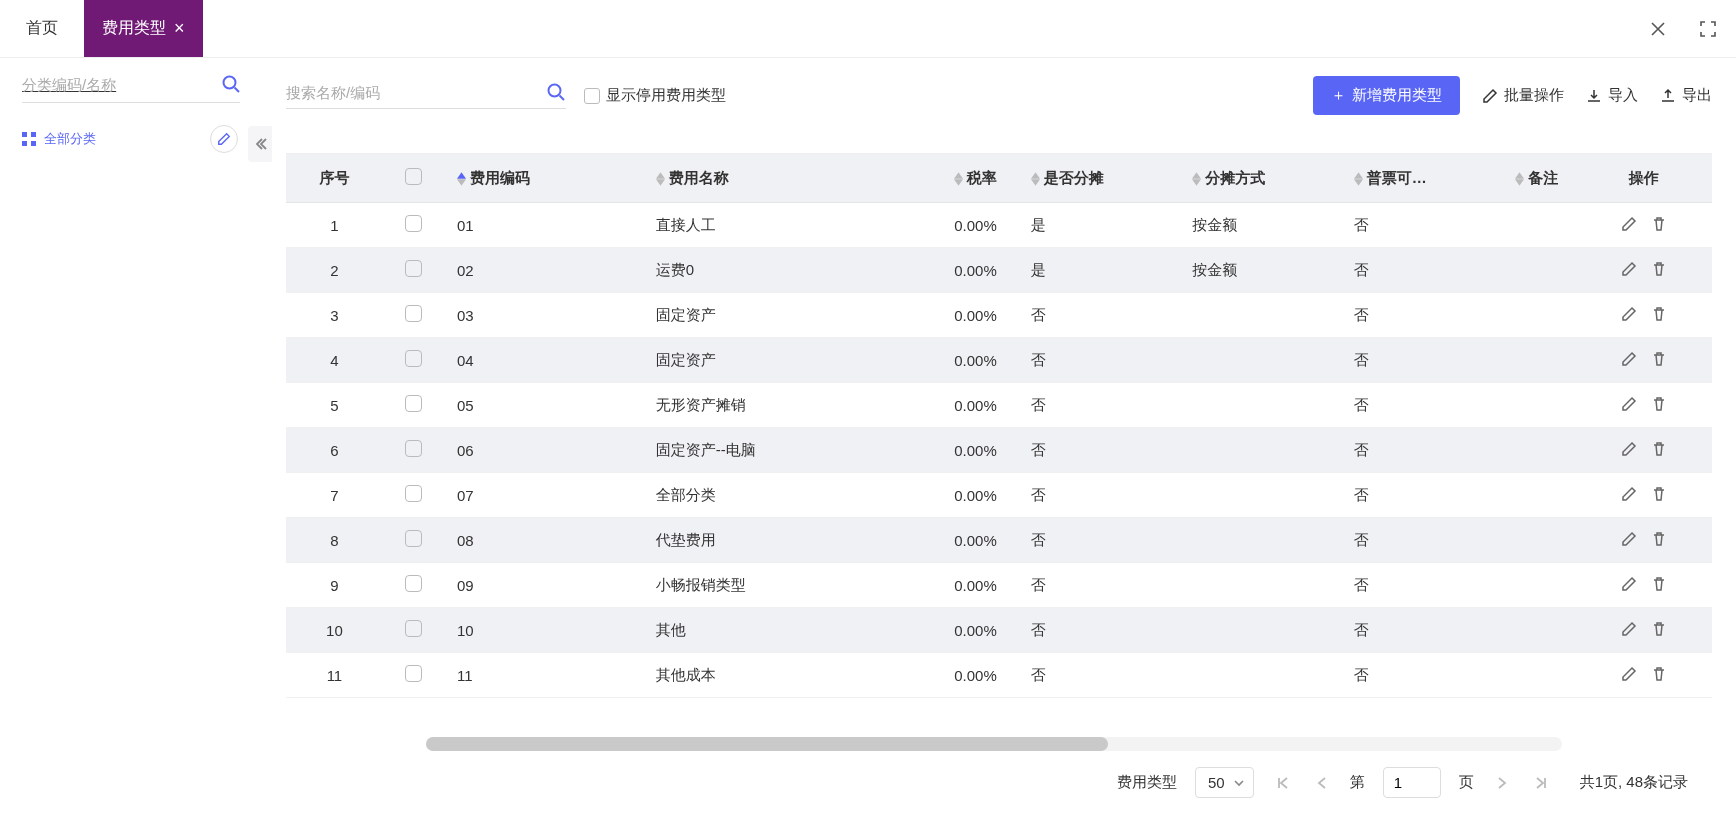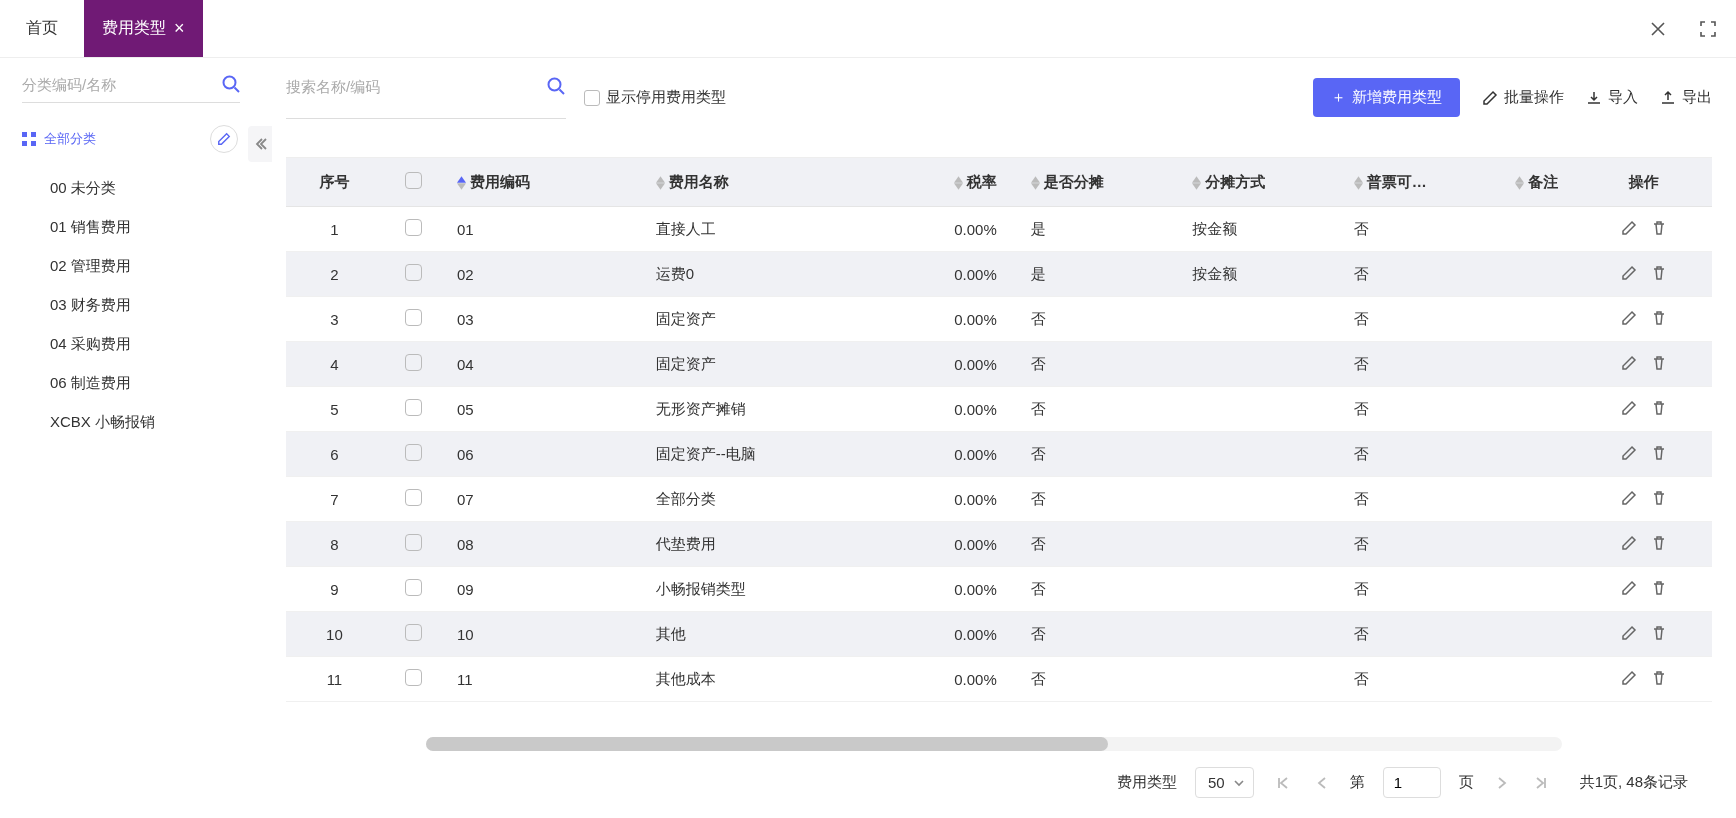--- a/index.html
+++ b/index.html
@@ -16,7 +16,7 @@
 
 .main { display: flex; height: calc(818px - 58px); }
 .sidebar { width: 270px; padding: 16px 0 0 22px; position: relative; }
-.sidebar-search { display: flex; align-items: center; border-bottom: 1px solid #ddd; padding-bottom: 8px; margin-right: 30px; }
+.sidebar-search { display: flex; align-items: center; border-bottom: 1px solid #ddd; padding-bottom: 8px; margin-right: 30px; text-decoration: underline; }
 .sidebar-search input { border: none; outline: none; flex: 1; font-size: 15px; color: #333; }
 .sidebar-search input::placeholder { color: #aaa; }
 .search-icon-side { color: #5966f5; font-size: 18px; }

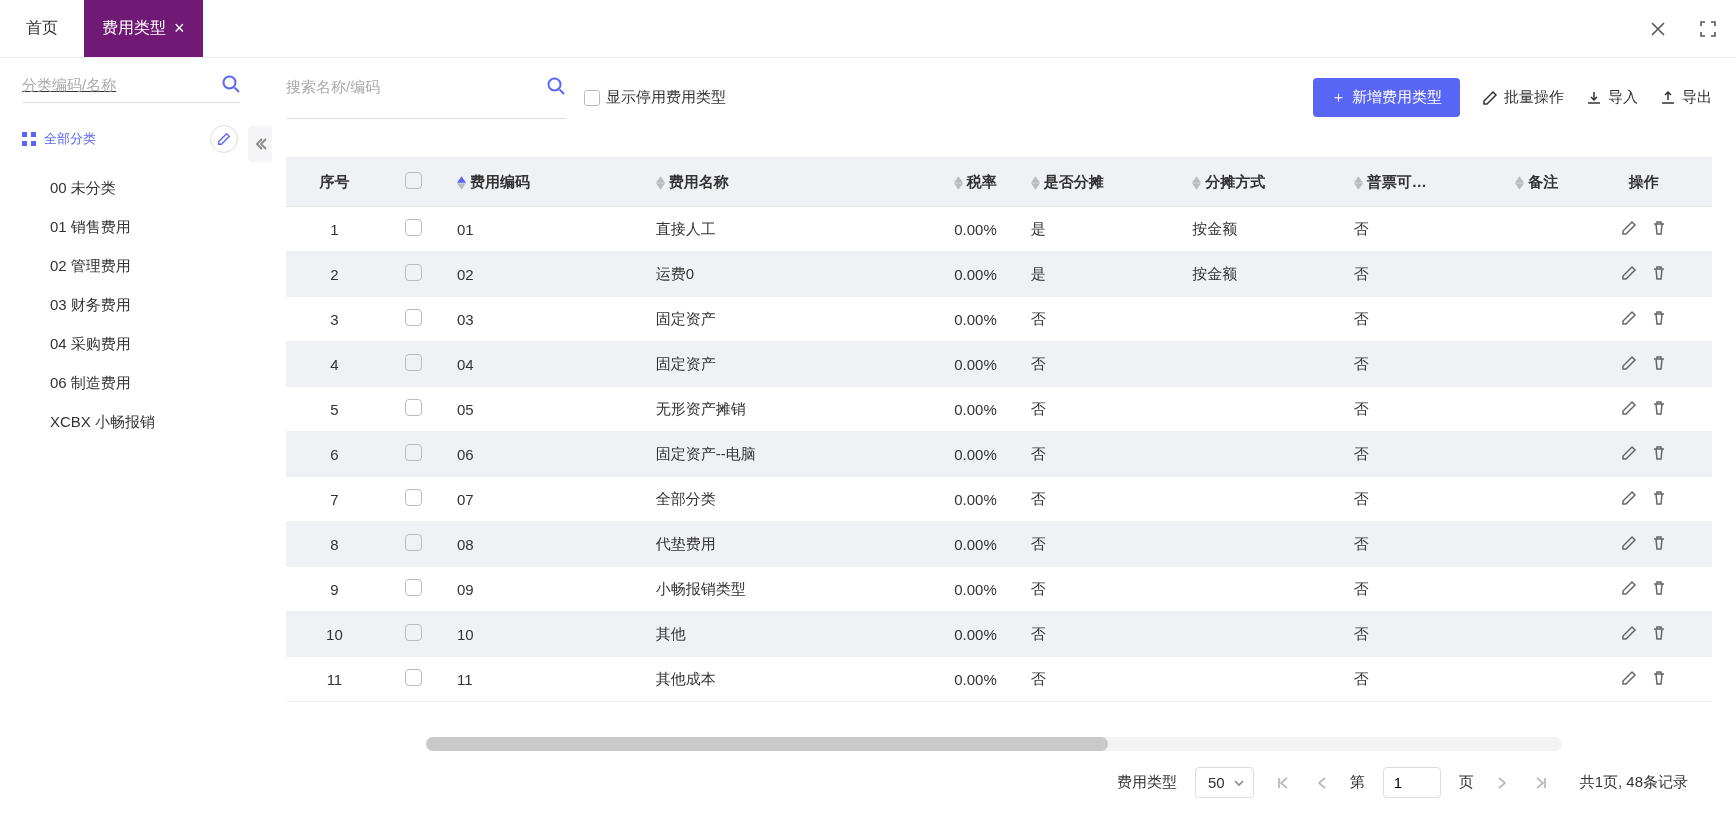--- a/index.html
+++ b/index.html
@@ -31,7 +31,7 @@
 
 
 .toolbar { display: flex; align-items: center; margin-bottom: 18px; gap: 18px; }
-.search-box { display: flex; align-items: center; border-bottom: 1px solid #ddd; width: 280px; padding-bottom: 22px; }
+.search-box { display: flex; align-items: center; border-bottom: 1px solid #ddd; width: 280px; padding-bottom: 6px; }
 .search-box input { border: none; outline: none; flex: 1; font-size: 15px; }
 .search-box input::placeholder { color: #aaa; }
 .checkbox-wrap { display: flex; align-items: center; gap: 6px; font-size: 15px; color: #333; }

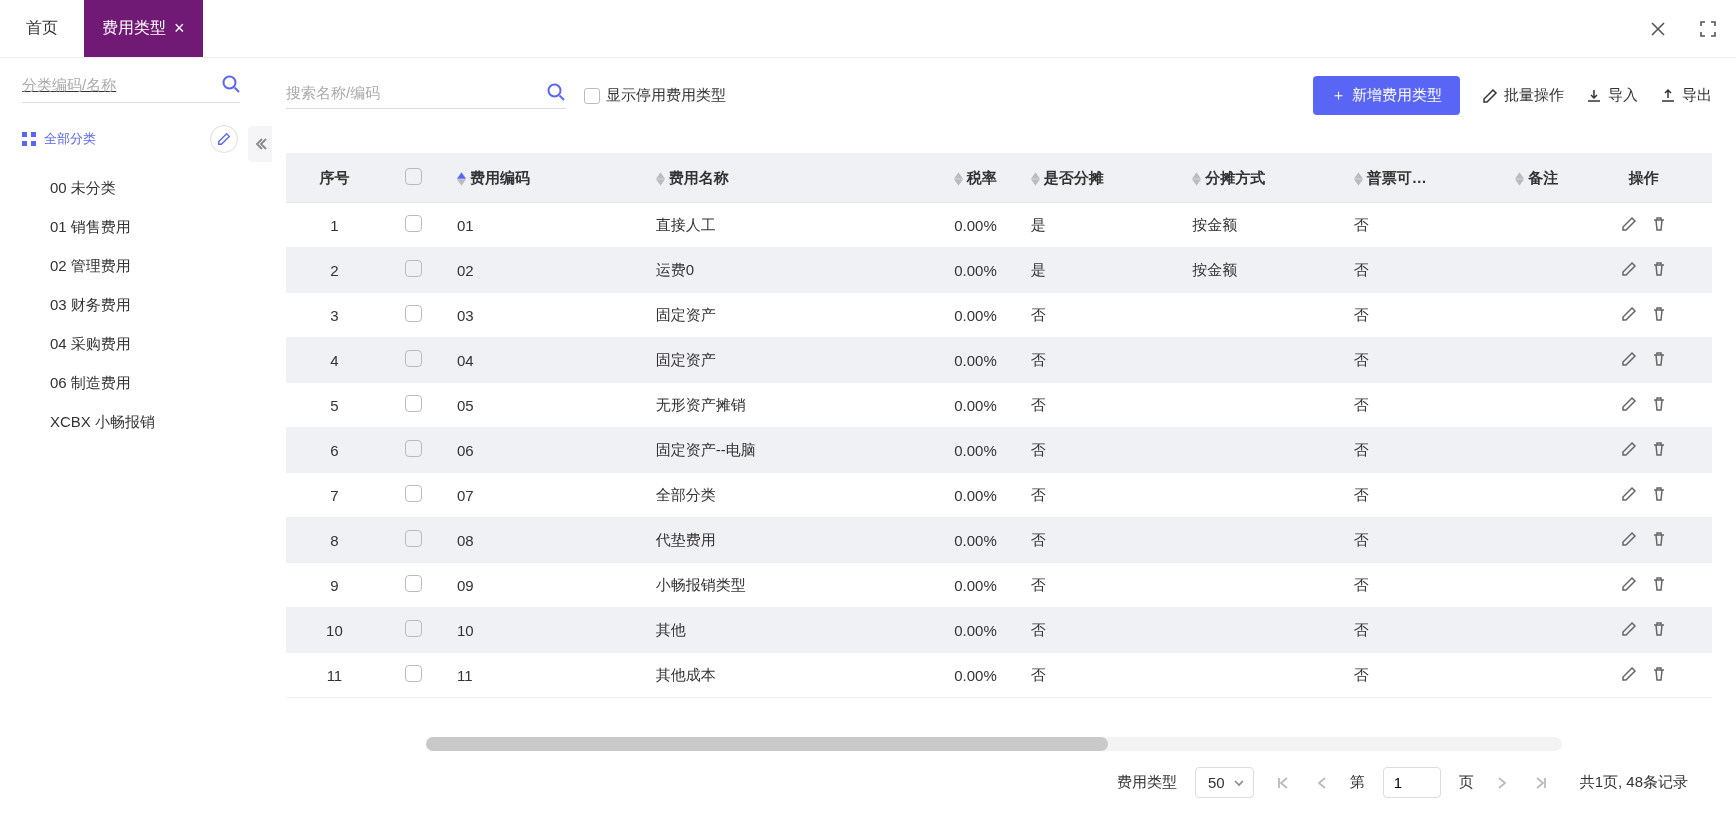--- a/index.html
+++ b/index.html
@@ -133,15 +133,6 @@
       <svg width="14" height="14" viewBox="0 0 14 14" stroke="#888" stroke-width="1.8" fill="none">
           <path d="M9 2 L4 7 L9 12 M13 2 L8 7 L13 12"></path>
         </svg>
-    </div>
-    <div class="cat-list">
-      <div class="cat-item"><span>00 未分类</span></div>
-      <div class="cat-item"><span>01 销售费用</span></div>
-      <div class="cat-item"><span>02 管理费用</span></div>
-      <div class="cat-item"><span>03 财务费用</span></div>
-      <div class="cat-item"><span>04 采购费用</span></div>
-      <div class="cat-item"><span>06 制造费用</span></div>
-      <div class="cat-item"><span>XCBX 小畅报销</span></div>
     </div>
   </div>
 

